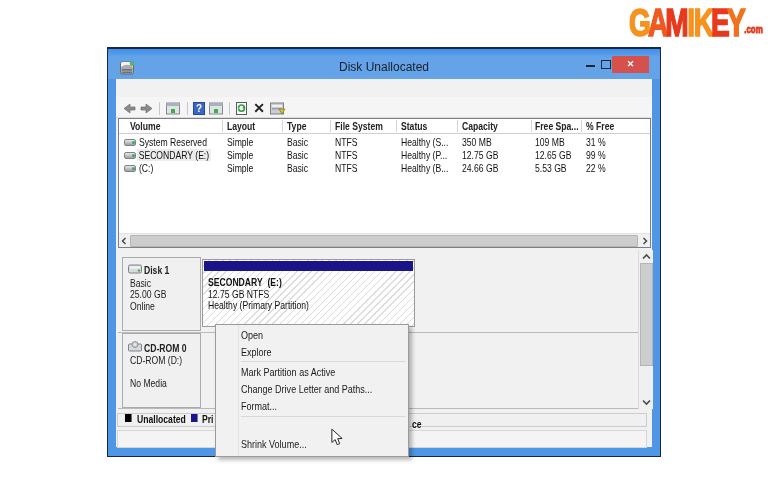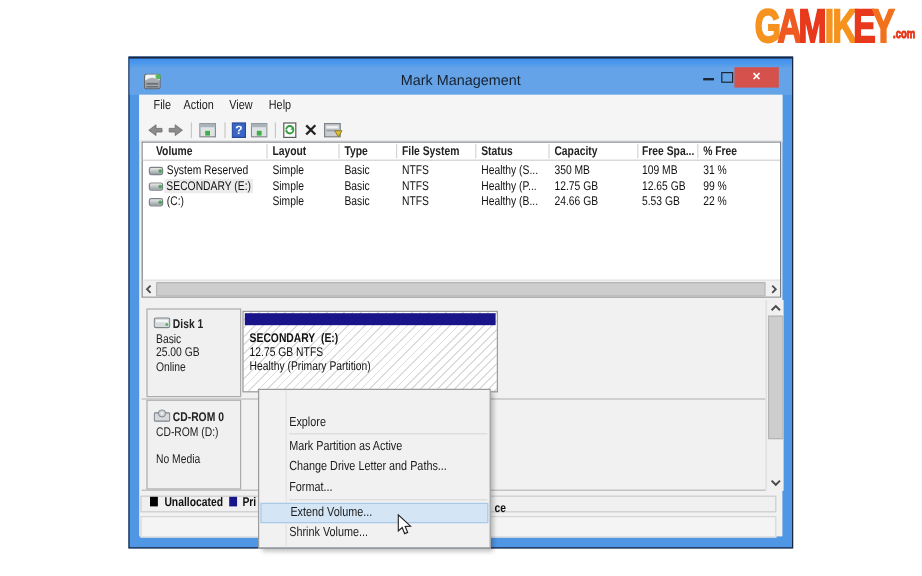--- a/index.html
+++ b/index.html
@@ -73,7 +73,7 @@
       <rect x="2" y="10.6" width="10" height="1.4" fill="#6d7176"></rect>
       <circle cx="11.8" cy="2.8" r="2.2" fill="#57b85c"></circle>
     </svg>
-    <div class="title">Mark Management</div>
+    <div class="title">Disk Unallocated</div>
     <div class="btn-min"></div>
     <div class="btn-max"></div>
     <div class="btn-close">✕</div>

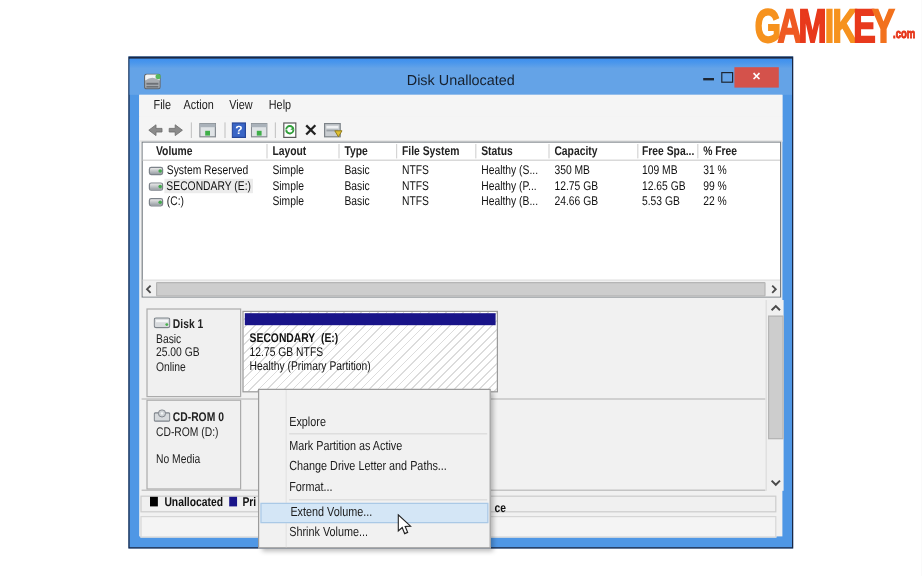--- a/index.html
+++ b/index.html
@@ -80,12 +80,6 @@
   </div>
   <div class="content">
 
-    <div class="menubar">
-      <span style="left:12px;">File</span>
-      <span style="left:37px;">Action</span>
-      <span style="left:75px;">View</span>
-      <span style="left:108px;">Help</span>
-    </div>
 
     <div class="toolbar">
       <svg class="ticon" style="left:6px;" width="32" height="15" viewBox="0 0 30 15">

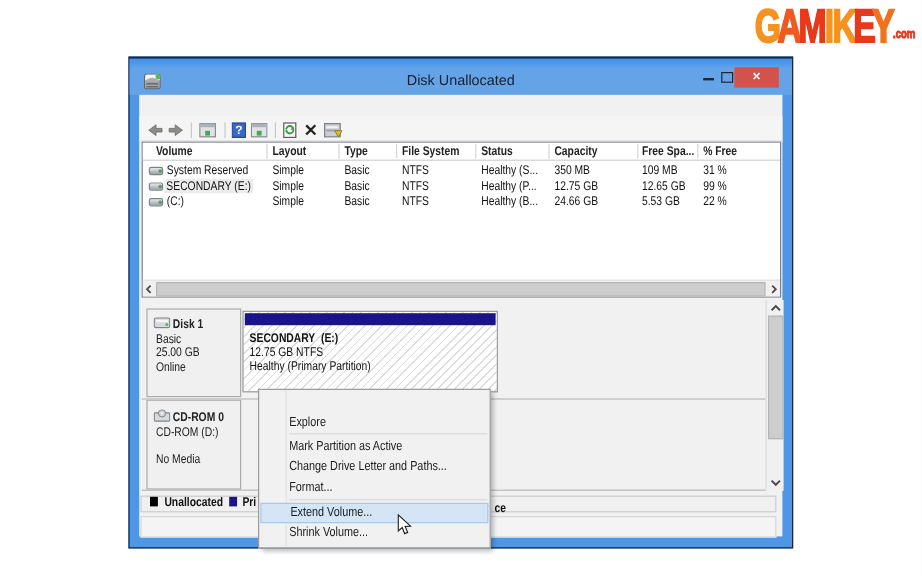--- a/index.html
+++ b/index.html
@@ -236,6 +236,7 @@
 
 <div class="cmenu">
   <div class="gut"></div>
+  <div class="mi" style="top:2px;"><b>Open</b></div>
   <div class="mi" style="top:19px;"><b>Explore</b></div>
   <div class="msep" style="top:36px;"></div>
   <div class="mi" style="top:39px;"><b>Mark Partition as Active</b></div>

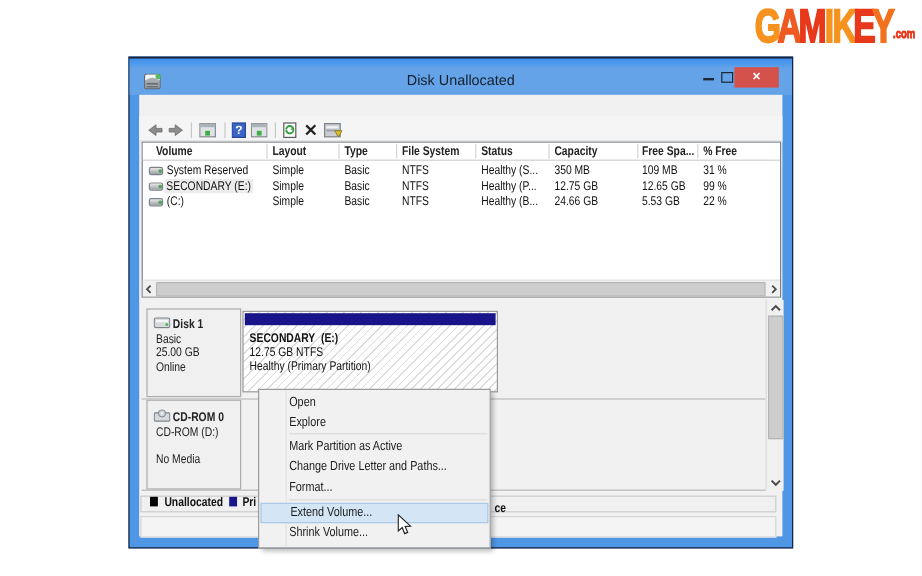--- a/index.html
+++ b/index.html
@@ -243,7 +243,6 @@
   <div class="mi" style="top:73px;"><b>Format...</b></div>
   <div class="mi" style="top:56px;"><b>Change Drive Letter and Paths...</b></div>
   <div class="msep" style="top:91px;"></div>
-  <div class="mi mhl" style="top:94px;"><b>Extend Volume...</b></div>
   <div class="mi" style="top:111px;"><b>Shrink Volume...</b></div>
 </div>
 

